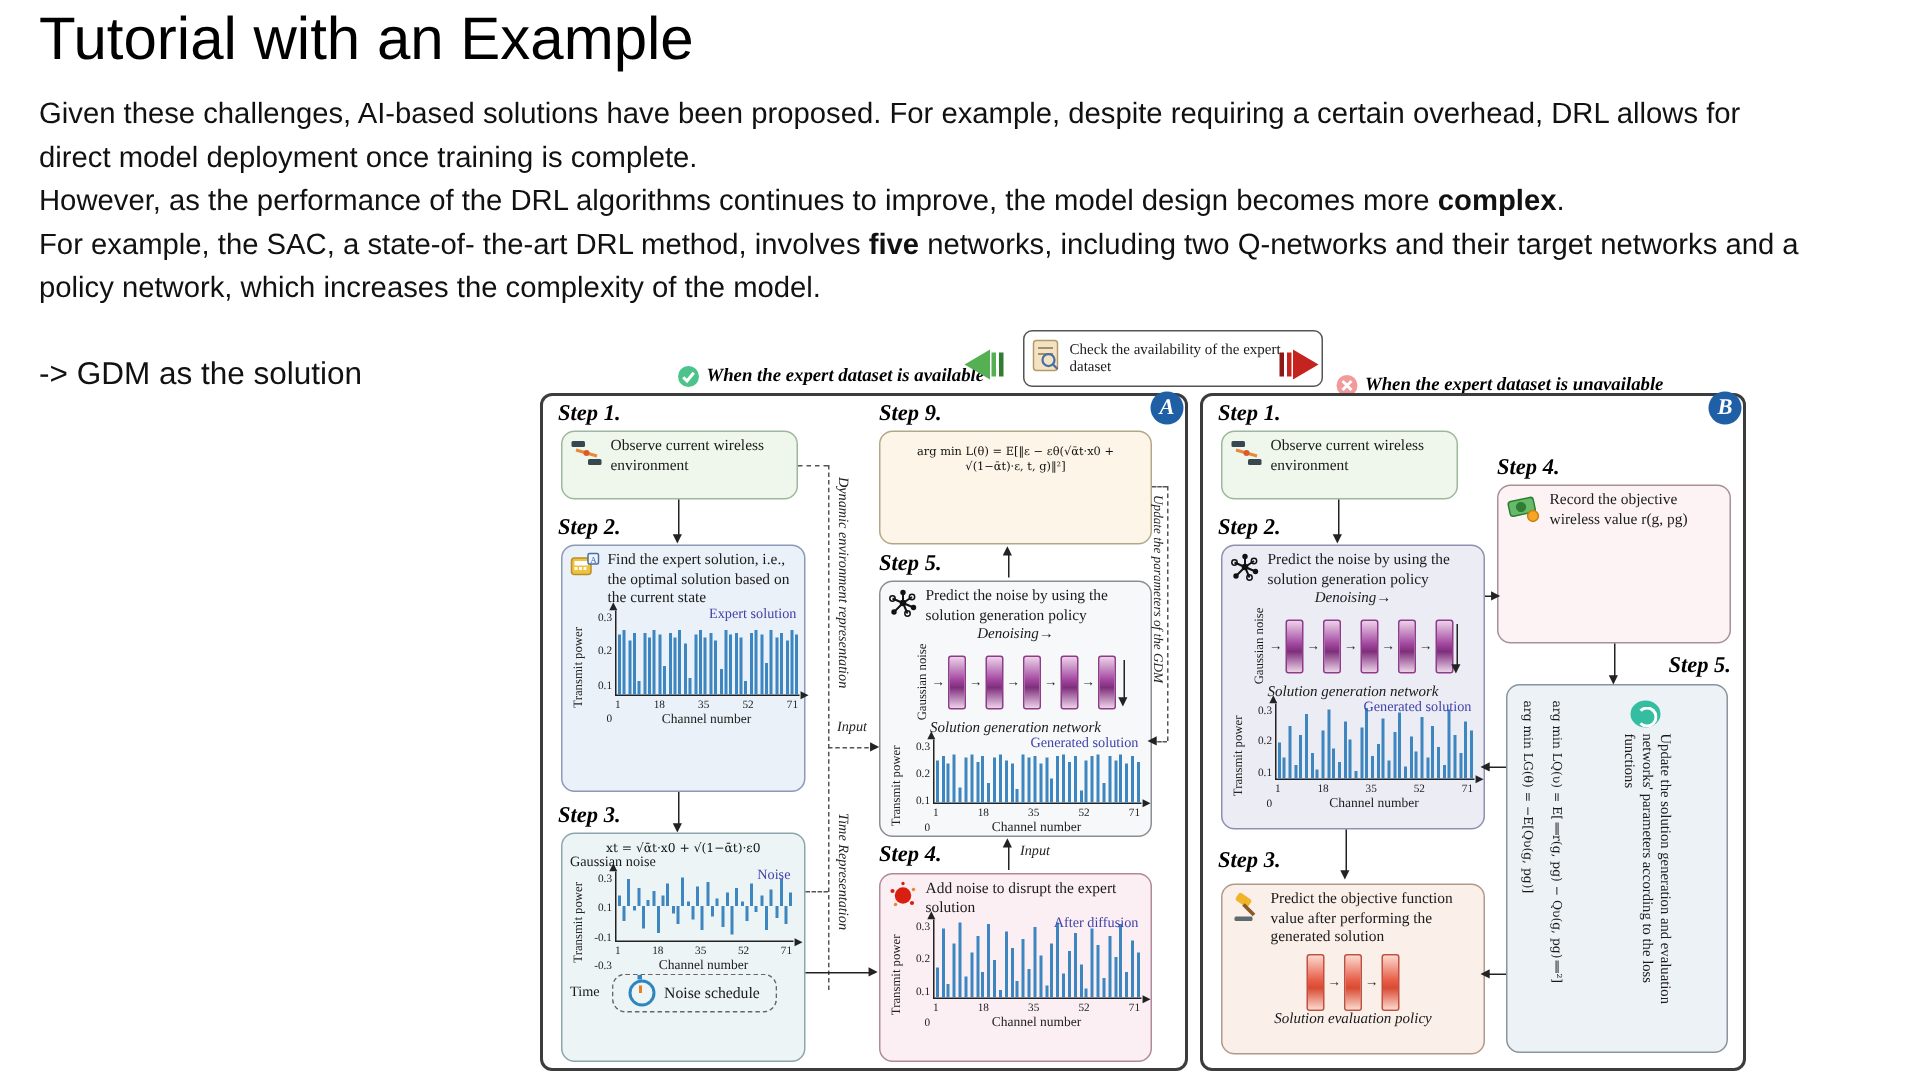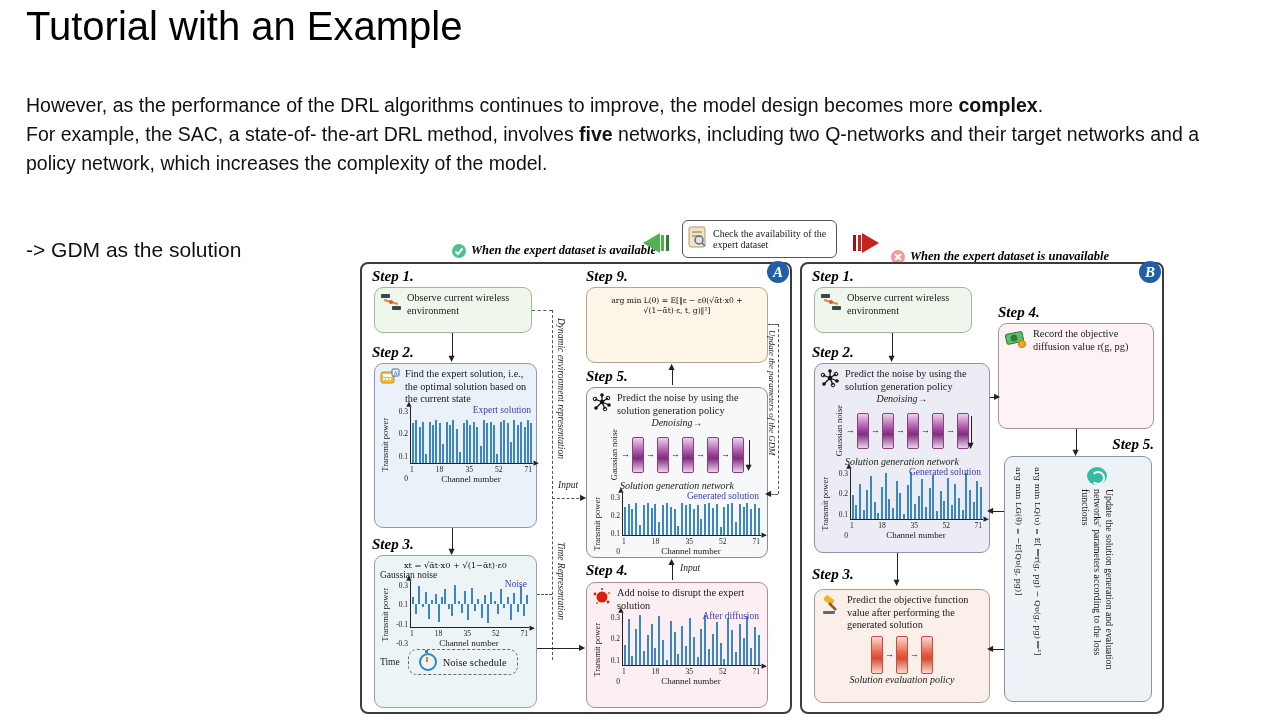--- a/index.html
+++ b/index.html
@@ -83,7 +83,7 @@
 <div id="slide">
   <div class="title">Tutorial with an Example</div>
   <div class="para">
-    <br>
+    <span>Given these challenges, AI-based solutions have been proposed. For example, despite requiring a certain overhead, DRL allows for direct model deployment once training is complete.</span><br>
     <span><span>However, as the performance of the DRL algorithms continues to improve, the model design becomes more </span><b>complex</b><span>.</span></span><br>
     <span><span>For example, the SAC, a state-of- the-art DRL method, involves </span><b>five</b><span> networks, including two Q-networks and their target networks and a policy network, which increases the complexity of the model.</span></span>
   </div>

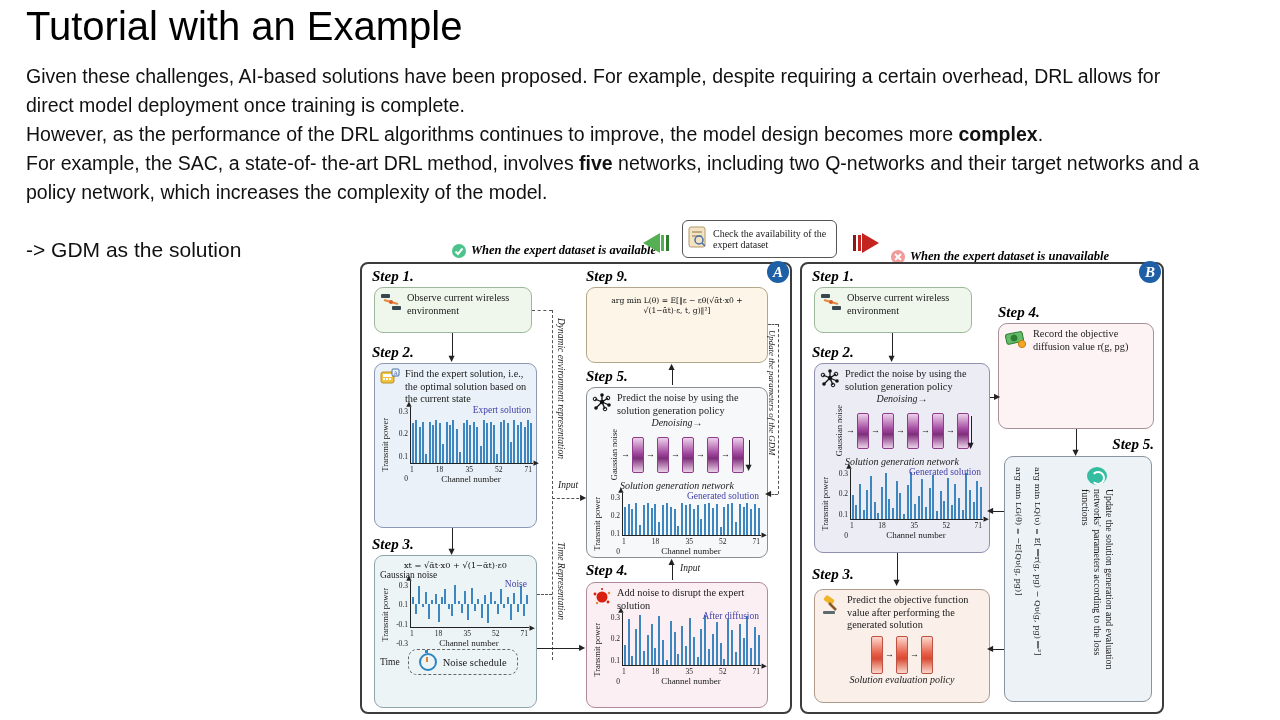--- a/index.html
+++ b/index.html
@@ -23,7 +23,7 @@
   .btext{font-size:10.3px;line-height:12.5px;}
   .icn{flex:0 0 auto;}
   
-  .hdr-box{position:absolute;left:322px;top:0;width:155px;height:38px;border:1.6px solid #555;border-radius:6px;
+  .hdr-box{position:absolute;left:322px;top:0;width:200px;height:38px;border:1.6px solid #555;border-radius:6px;
            background:#fff;display:flex;align-items:center;gap:4px;padding:2px 4px;box-sizing:border-box;}
   .hdr-text{font-size:10px;line-height:11.5px;}
   .avail{position:absolute;font-weight:700;font-style:italic;font-size:12.5px;color:#000;}

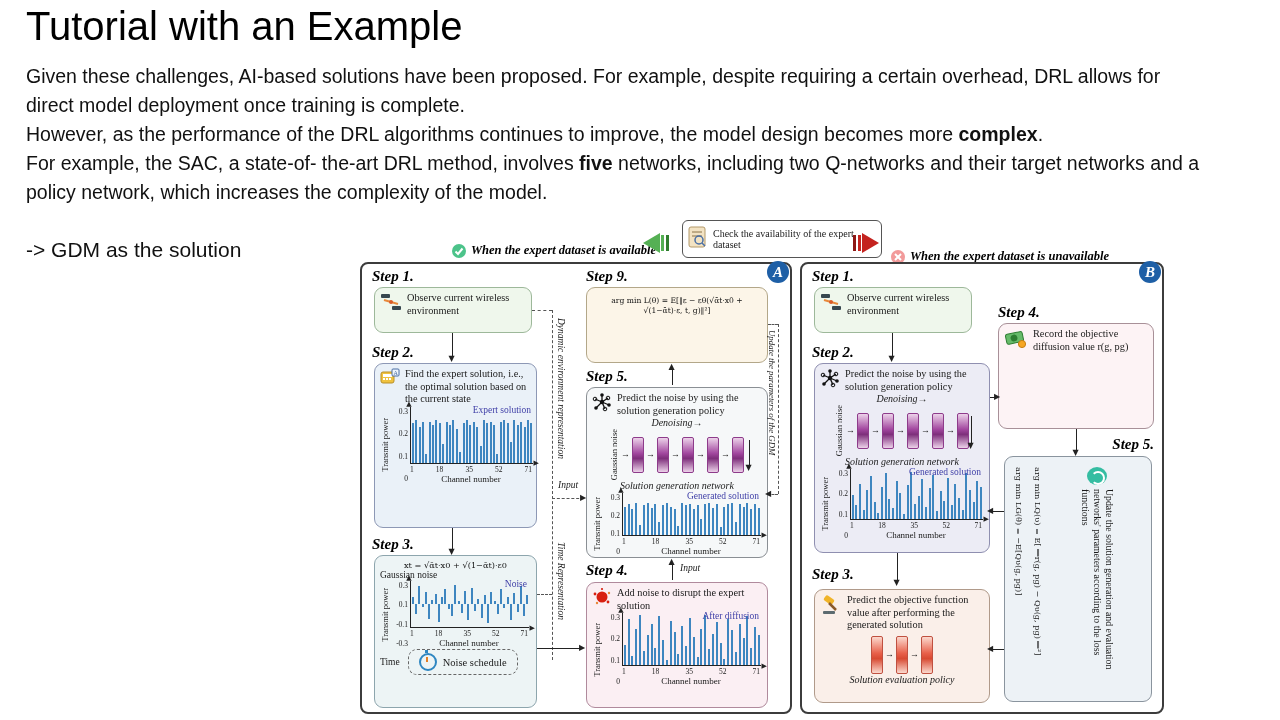--- a/index.html
+++ b/index.html
@@ -661,7 +661,7 @@
                 <circle cx="18" cy="16" r="3.6" fill="#f6a623" stroke="#c77f12"></circle>
               </svg>
           </span>
-          <span class="btext">Record the objective diffusion value r(g, pg)</span>
+          <span class="btext">Record the objective wireless value r(g, pg)</span>
         </div>
       </div>
 

